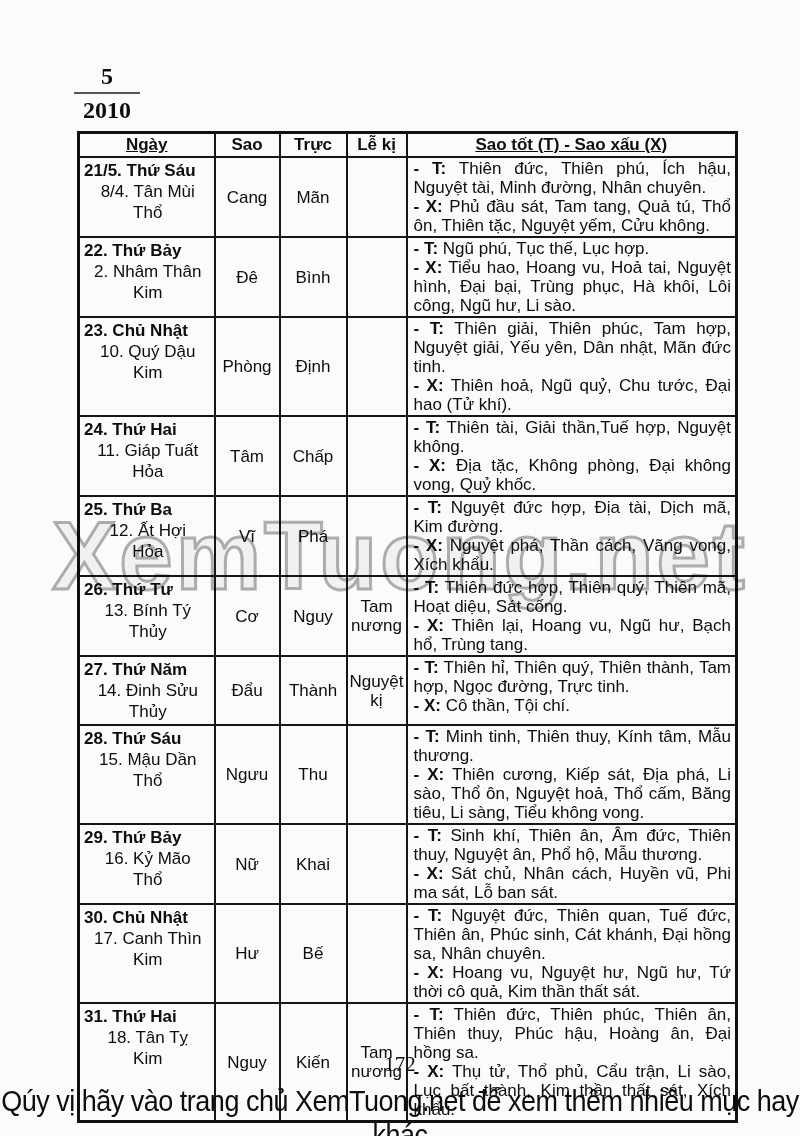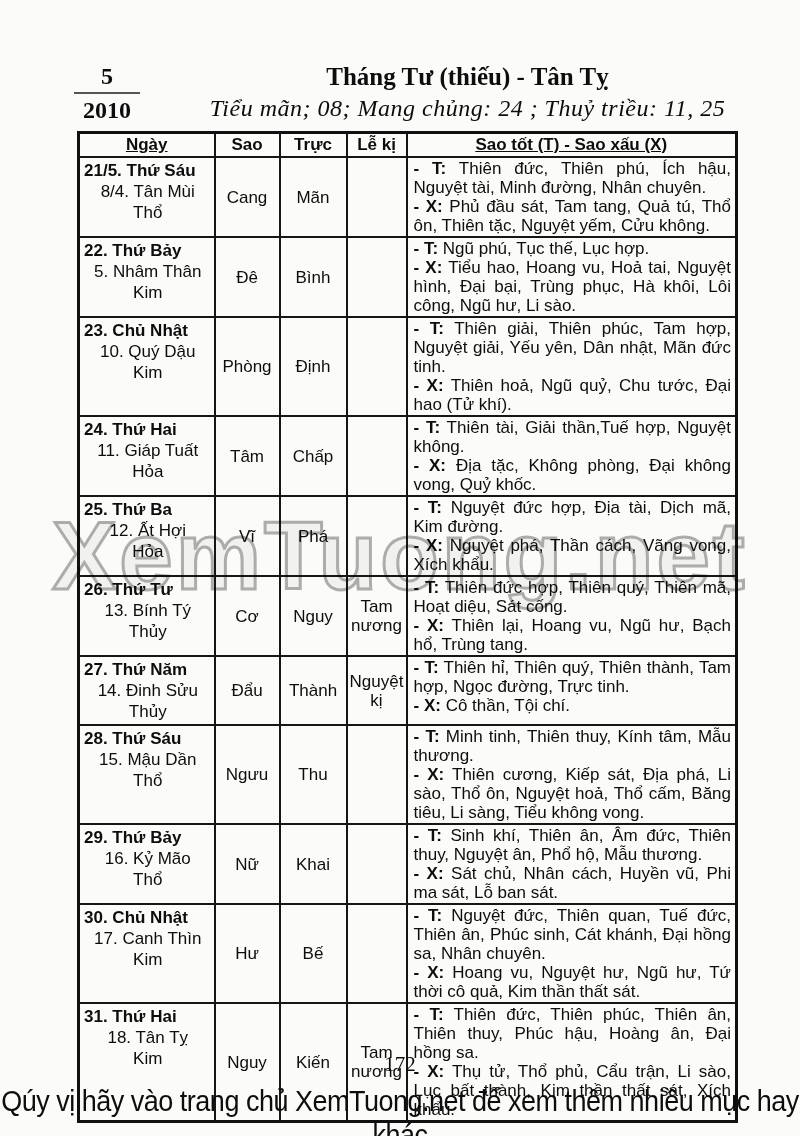--- a/index.html
+++ b/index.html
@@ -116,10 +116,6 @@
     <div class="den">2010</div>
   </div>
 
-  <div class="titles">
-    <div class="main-title">Tháng Tư (thiếu) - Tân Tỵ</div>
-    <div class="sub-title">Tiểu mãn; 08; Mang chủng: 24 ; Thuỷ triều: 11, 25</div>
-  </div>
 
   <table class="cal">
     <colgroup>

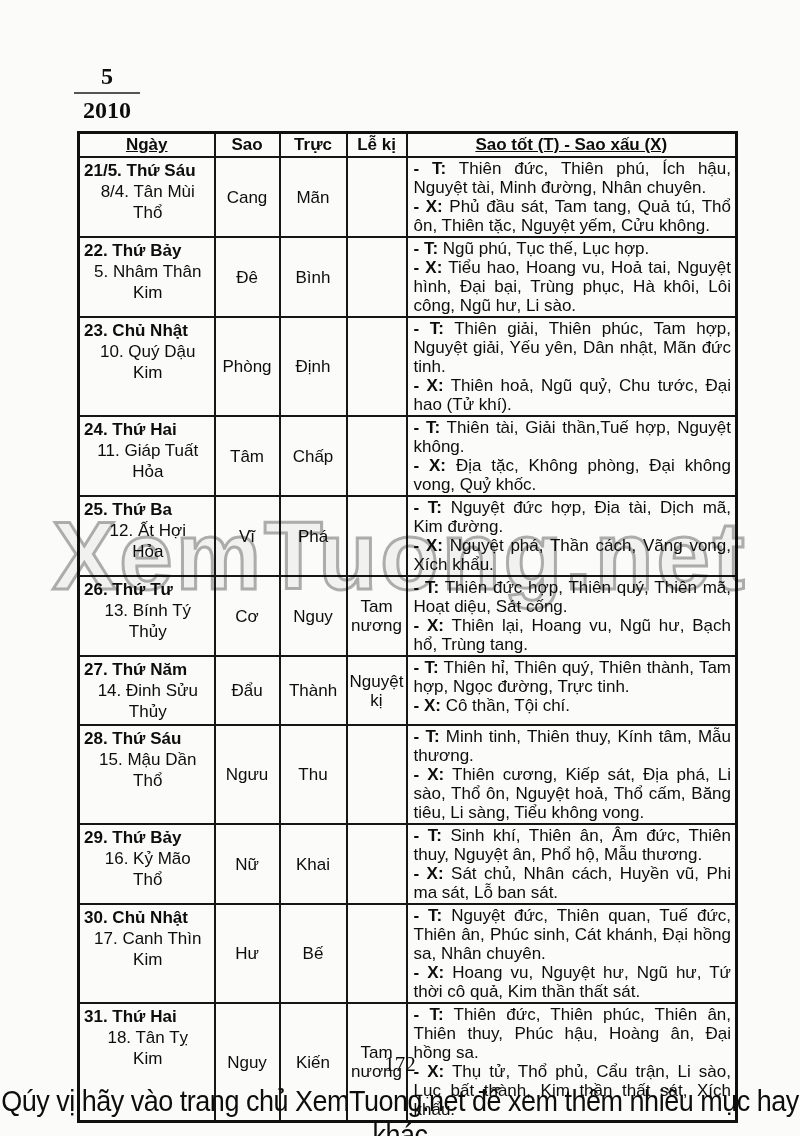--- a/index.html
+++ b/index.html
@@ -153,7 +153,7 @@
     <tr>
       <td class="c-date">
         <div class="d1">22. Thứ Bảy</div>
-        <div class="d2">5. Nhâm Thân</div>
+        <div class="d2">2. Nhâm Thân</div>
         <div class="d2">Kim</div>
       </td>
       <td class="c-sao">Đê</td>

